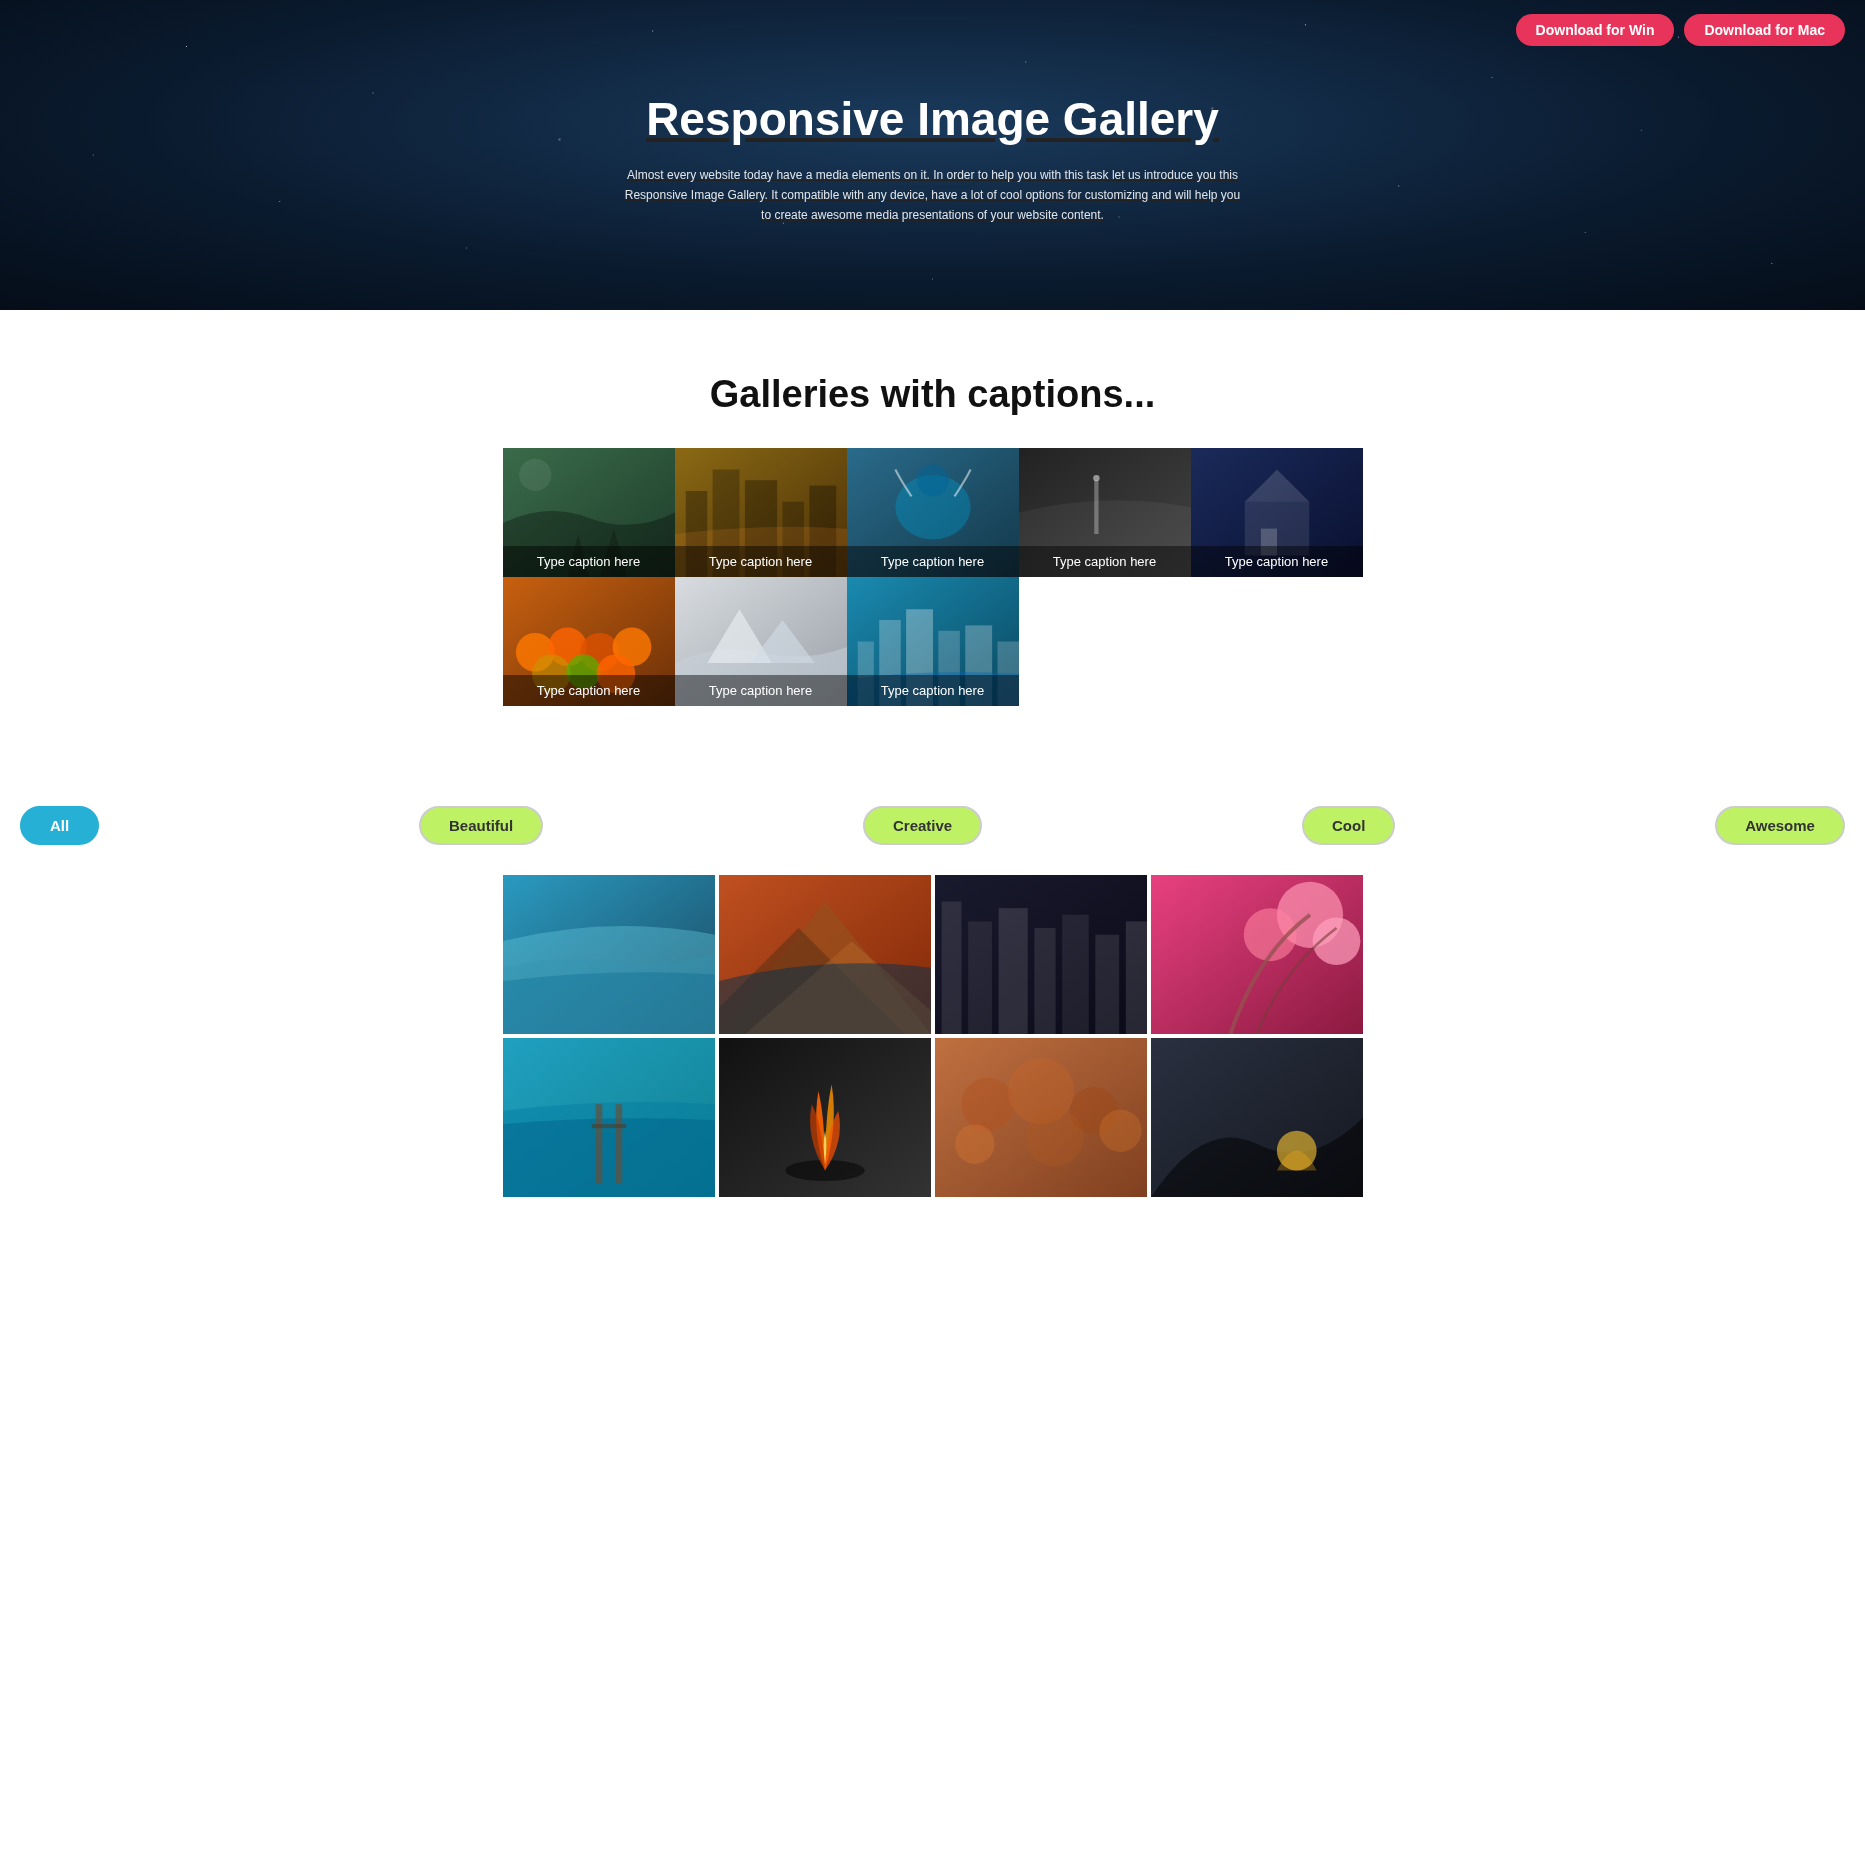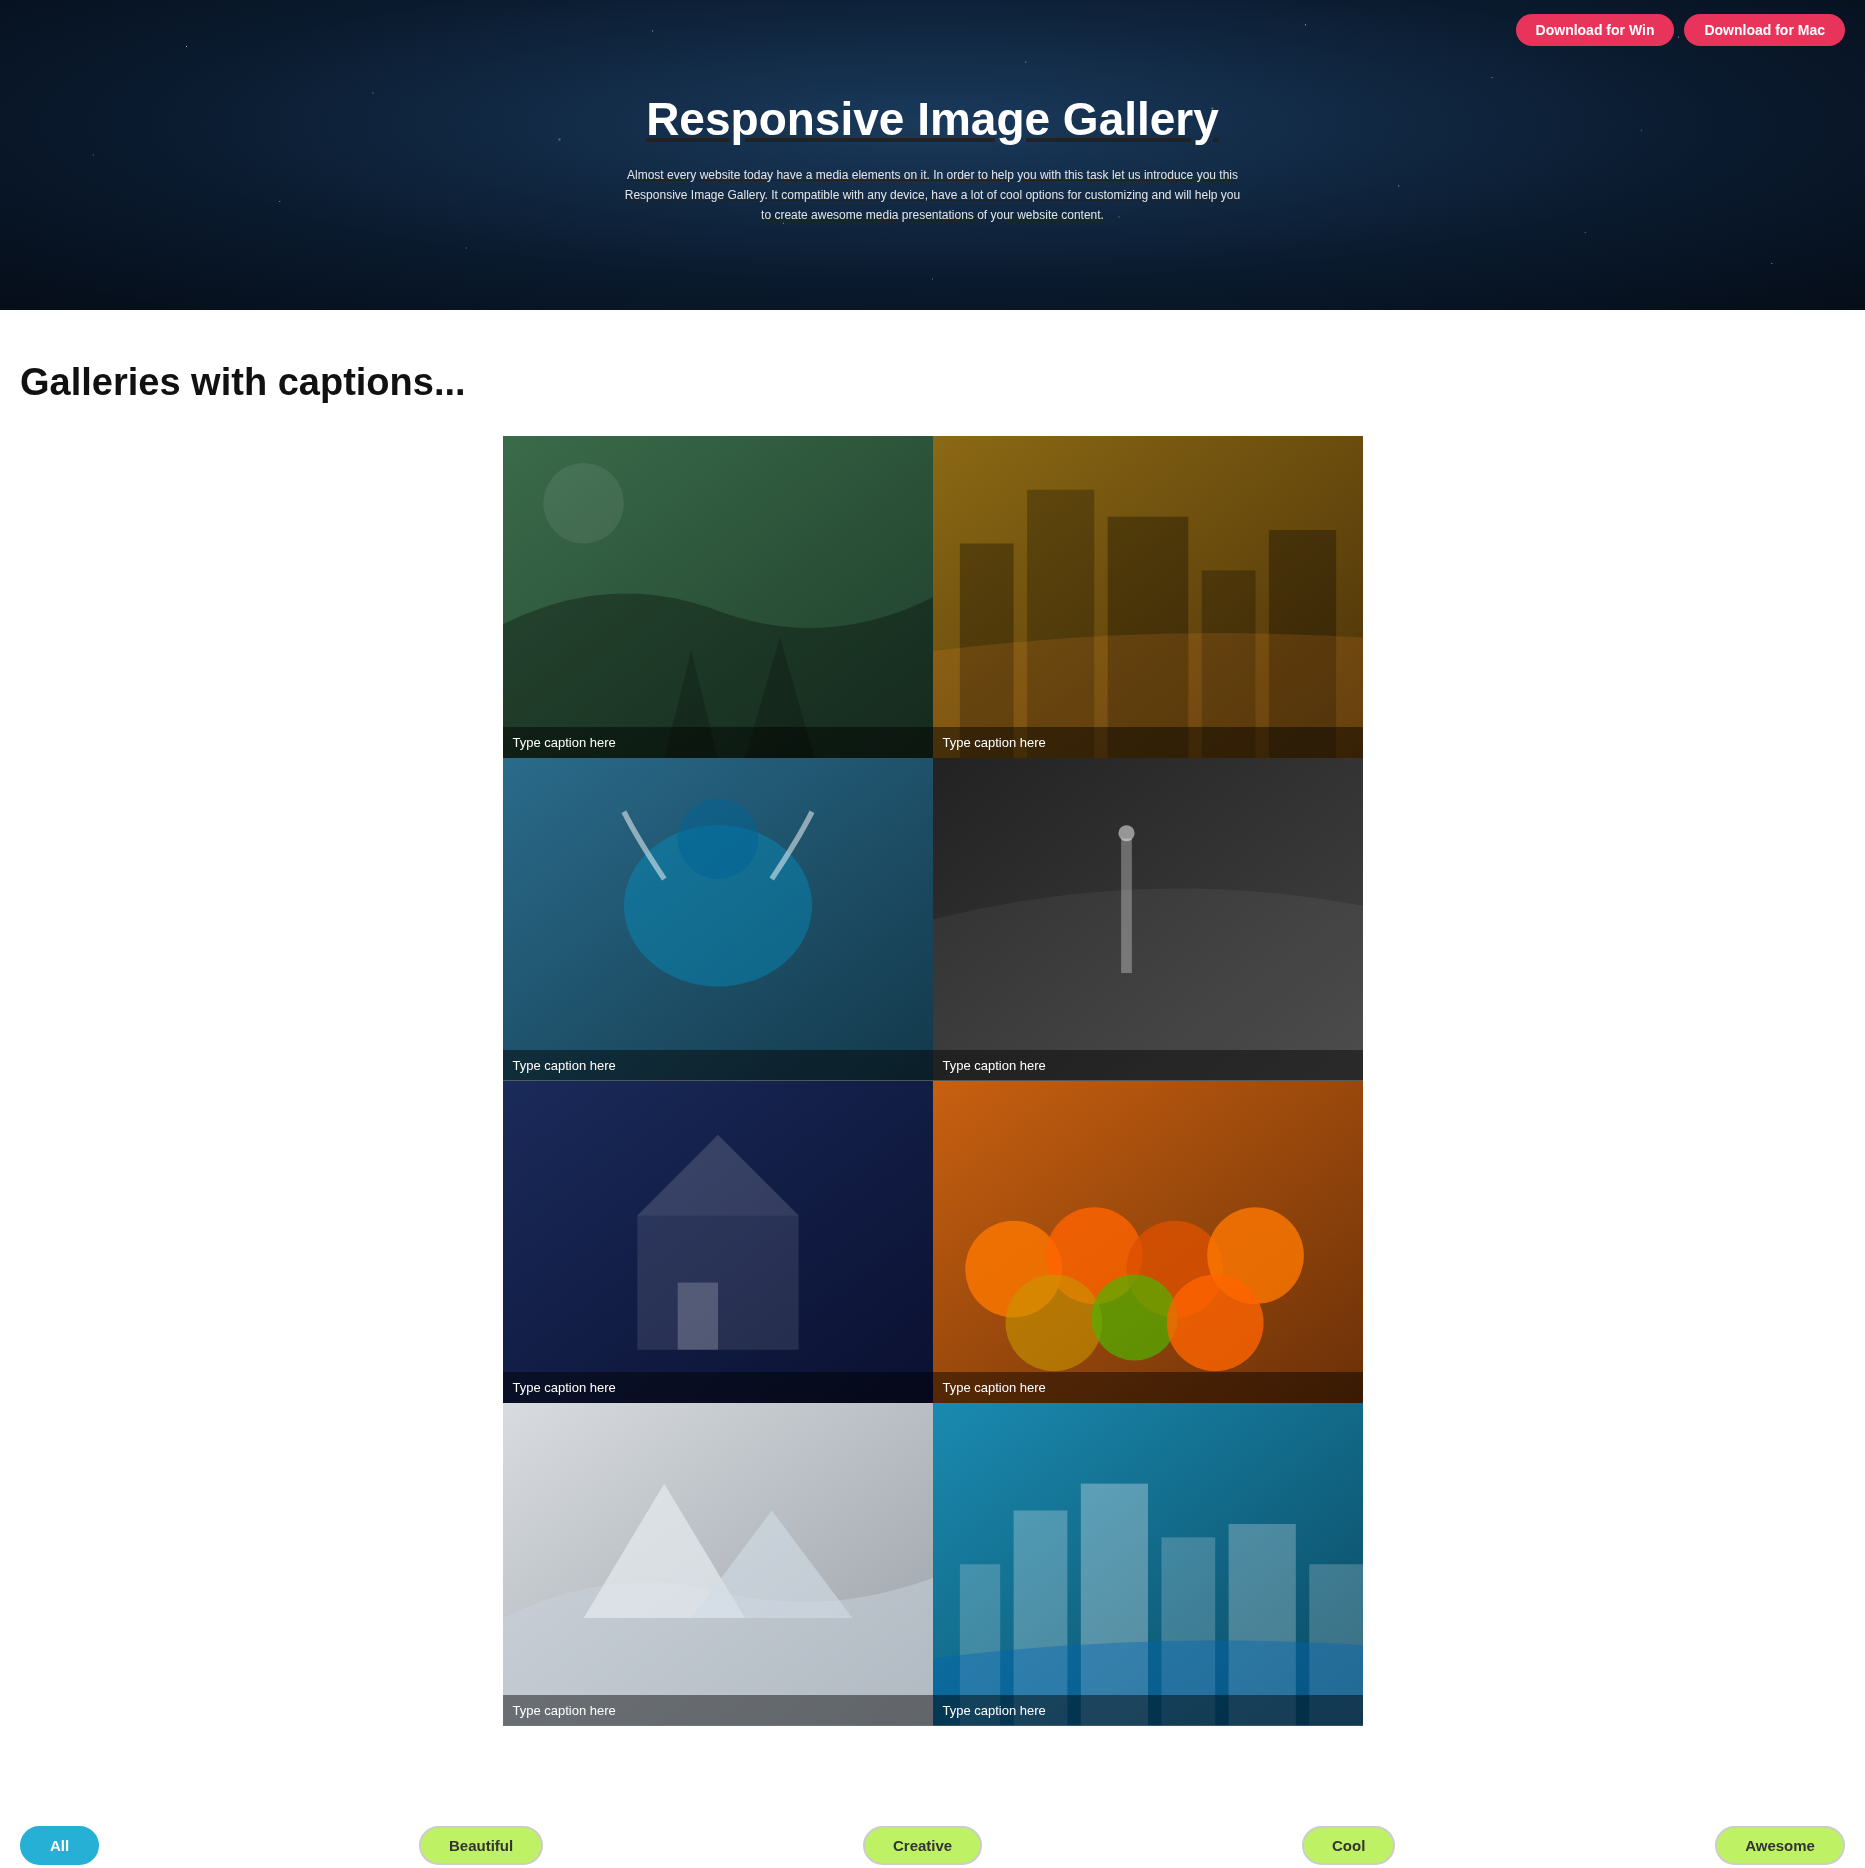--- a/index.html
+++ b/index.html
@@ -103,6 +103,8 @@
     
     .section-captions {
       padding: 50px 20px 30px;
+      text-align: center;
+      margin-top: 12px;
     }
 
     .section-title {

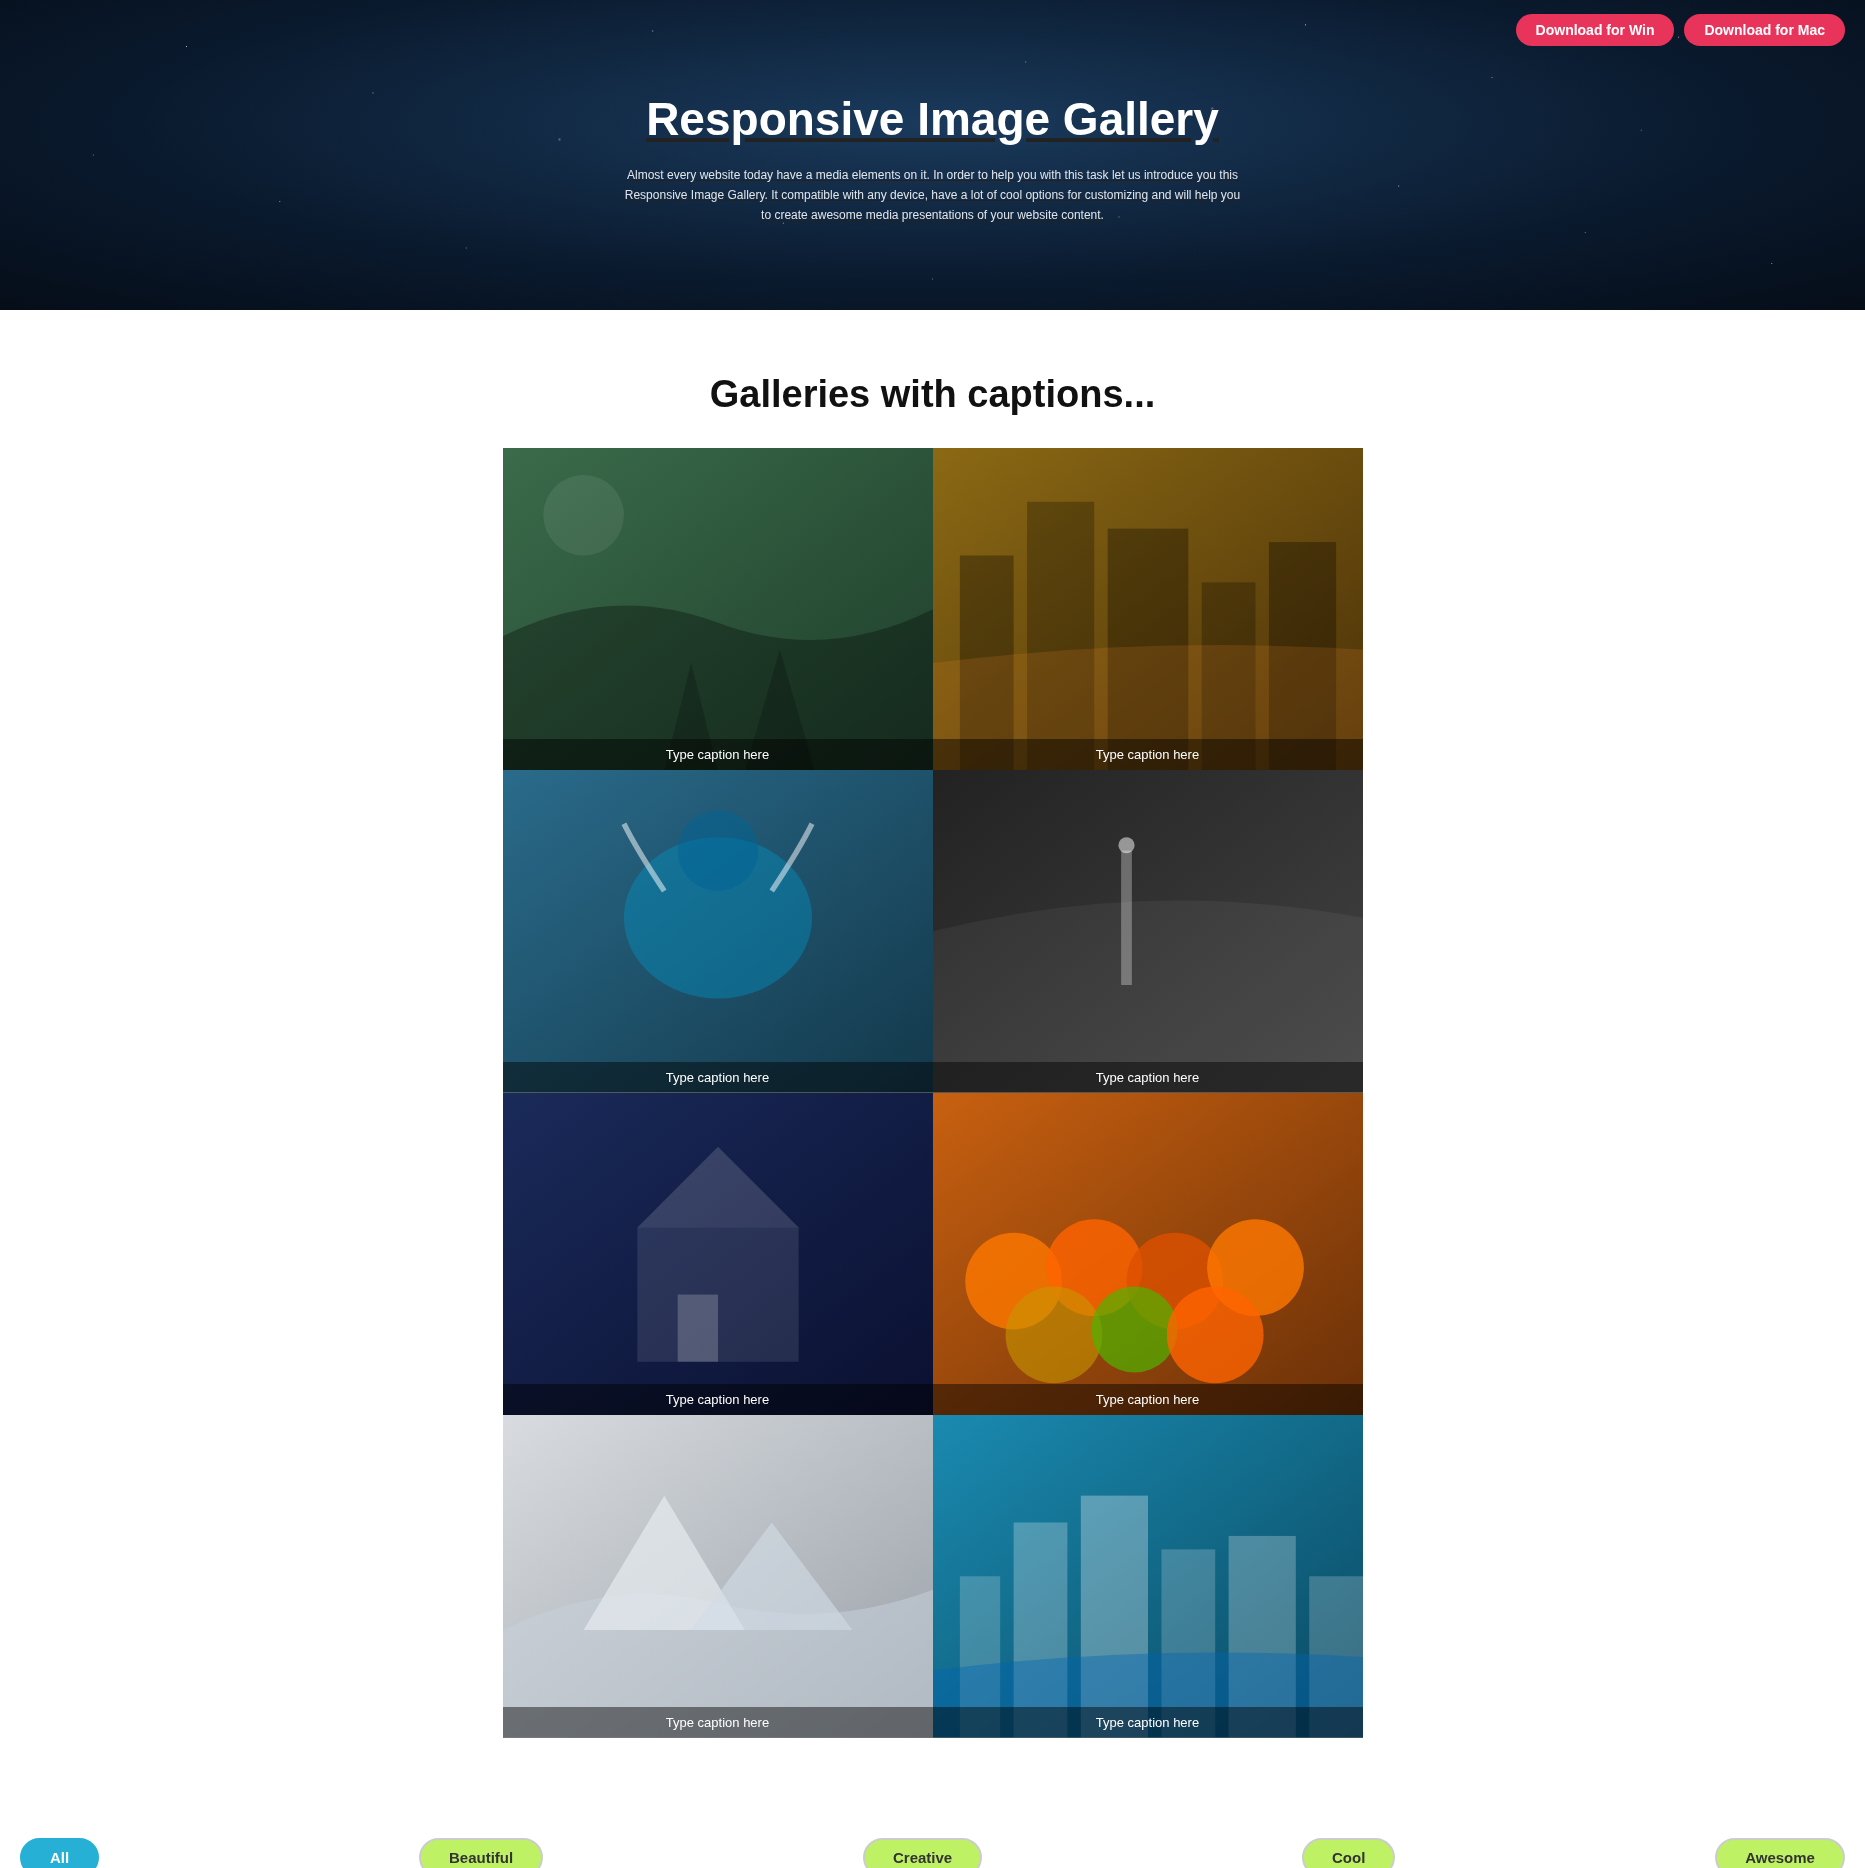--- a/index.html
+++ b/index.html
@@ -118,7 +118,7 @@
     
     .gallery-grid {
       display: grid;
-      grid-template-columns: repeat(2, 1fr);
+      grid-template-columns: repeat(5, 1fr);
       gap: 0;
       max-width: 900px;
       margin: 0 auto 20px;

